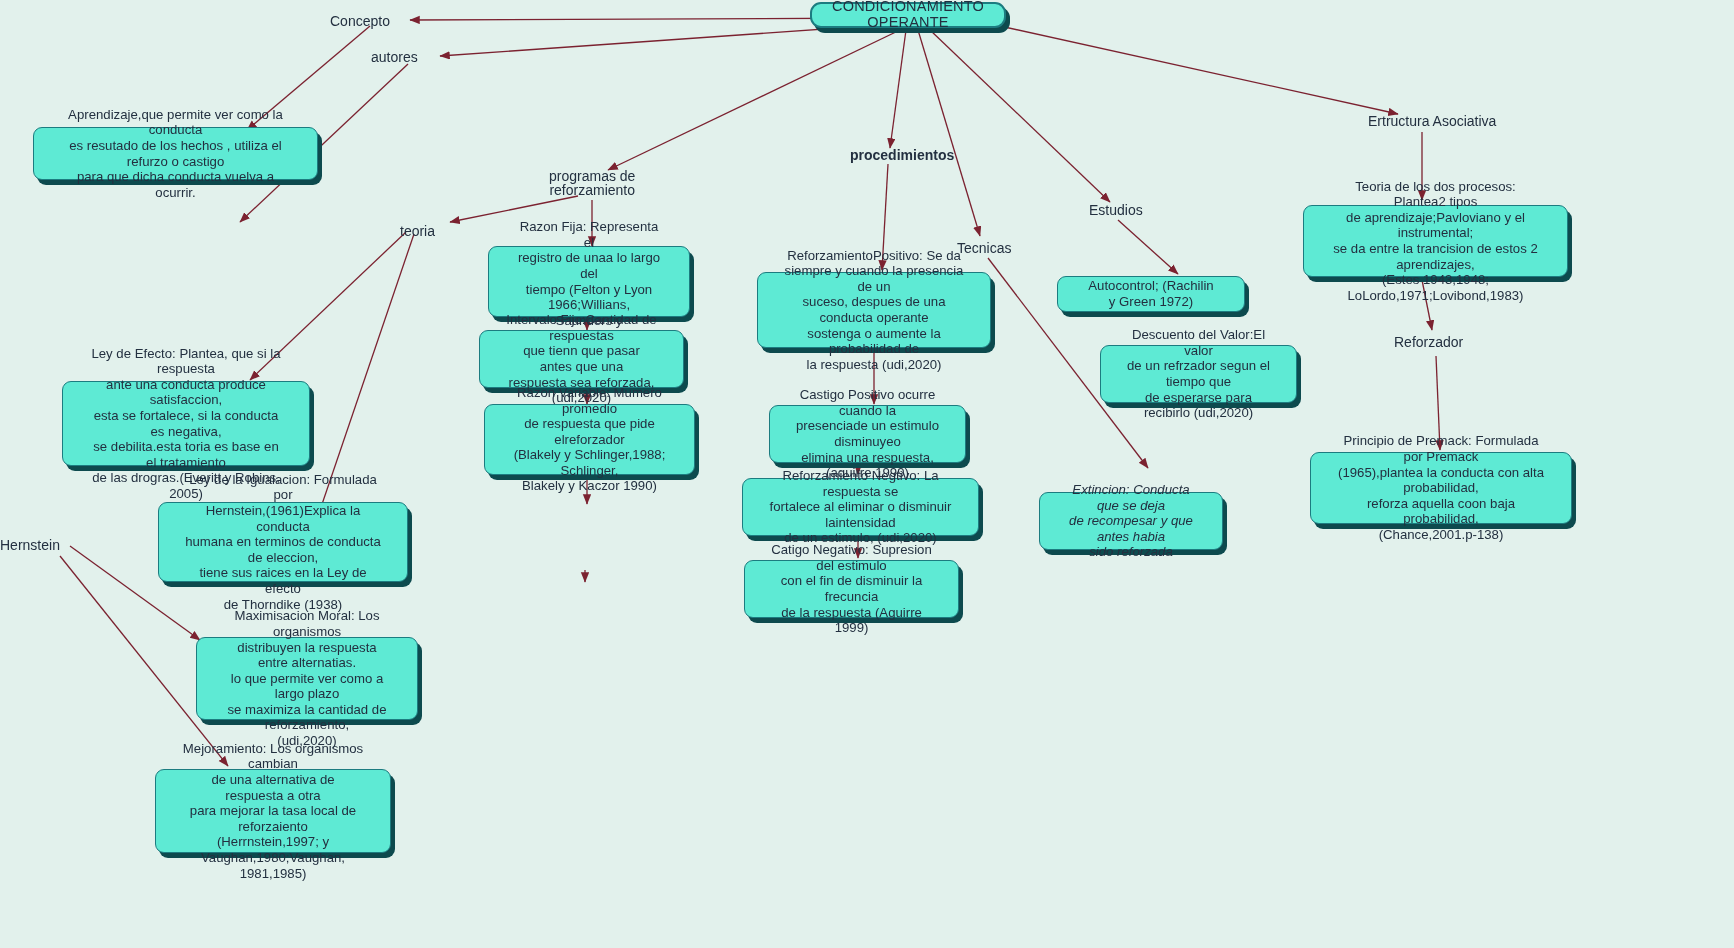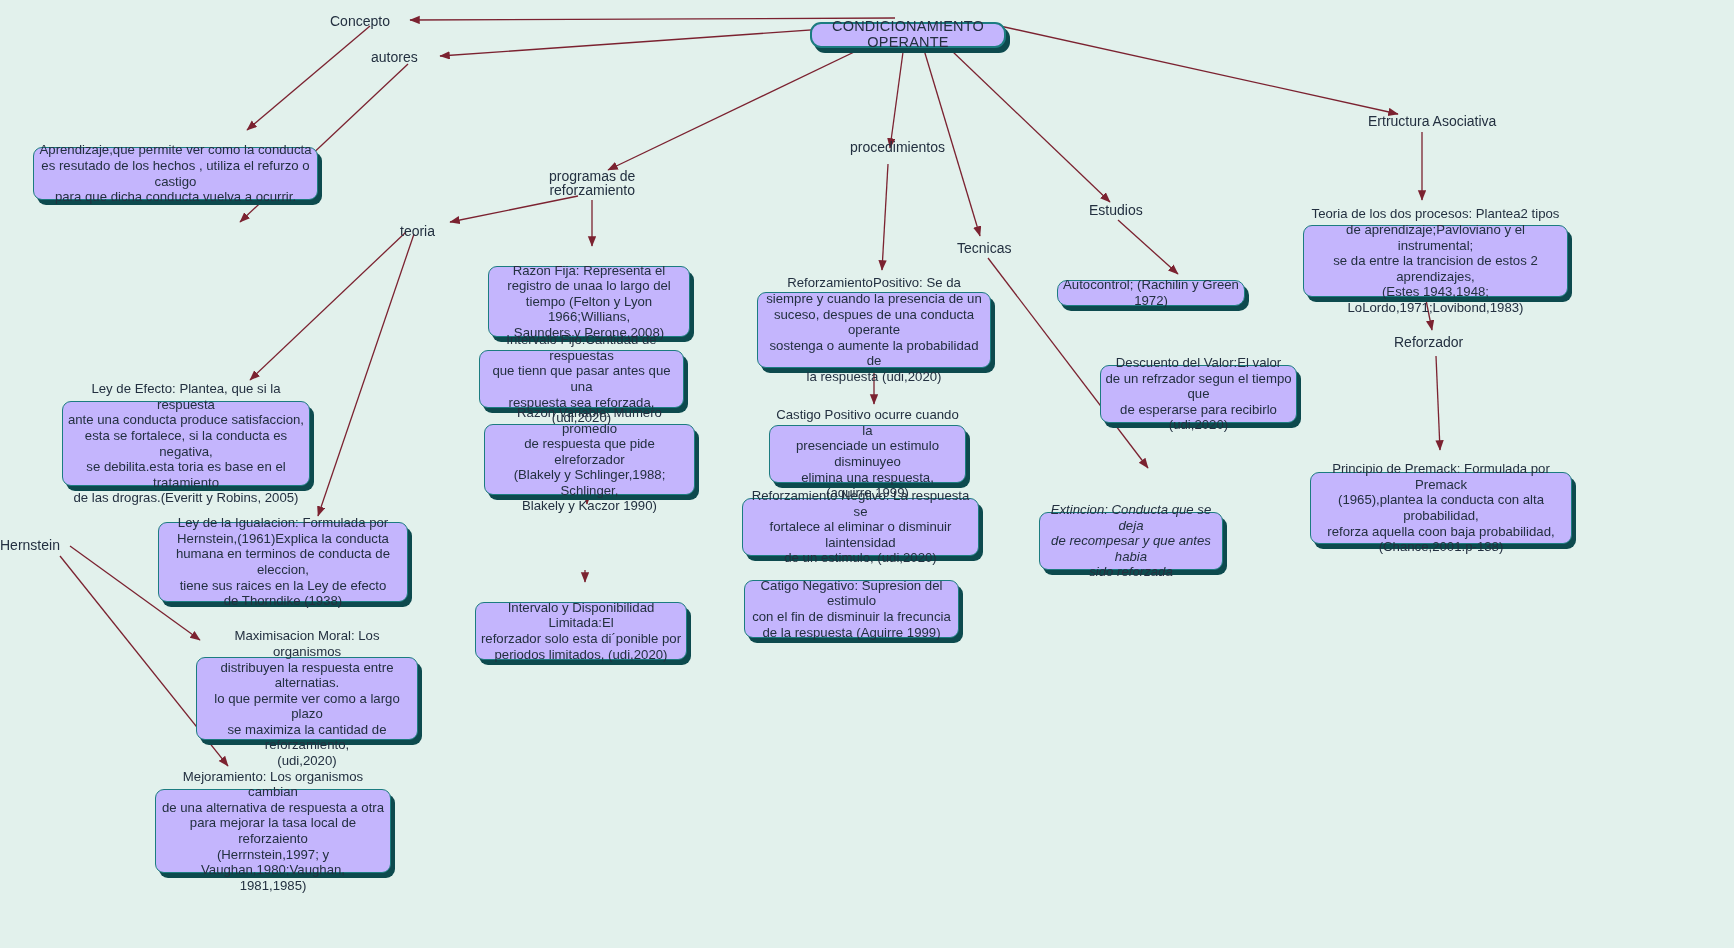--- a/index.html
+++ b/index.html
@@ -30,7 +30,7 @@
   .node {
     position: absolute;
     box-sizing: border-box;
-    background: #c4b5fd;
+    background: #5eead4;
     border: 1.6px solid #1c7c80;
     border-radius: 9px;
     box-shadow: 4px 5px 0 0 #0d4a4e;
@@ -41,9 +41,8 @@
     display: flex;
     align-items: center;
     justify-content: center;
-    padding: 5px 3px;
+    padding: 5px 26px;
     white-space: pre-line;
-    margin-top: 20px;
   }
   .node.title {
     font-size: 14.5px;

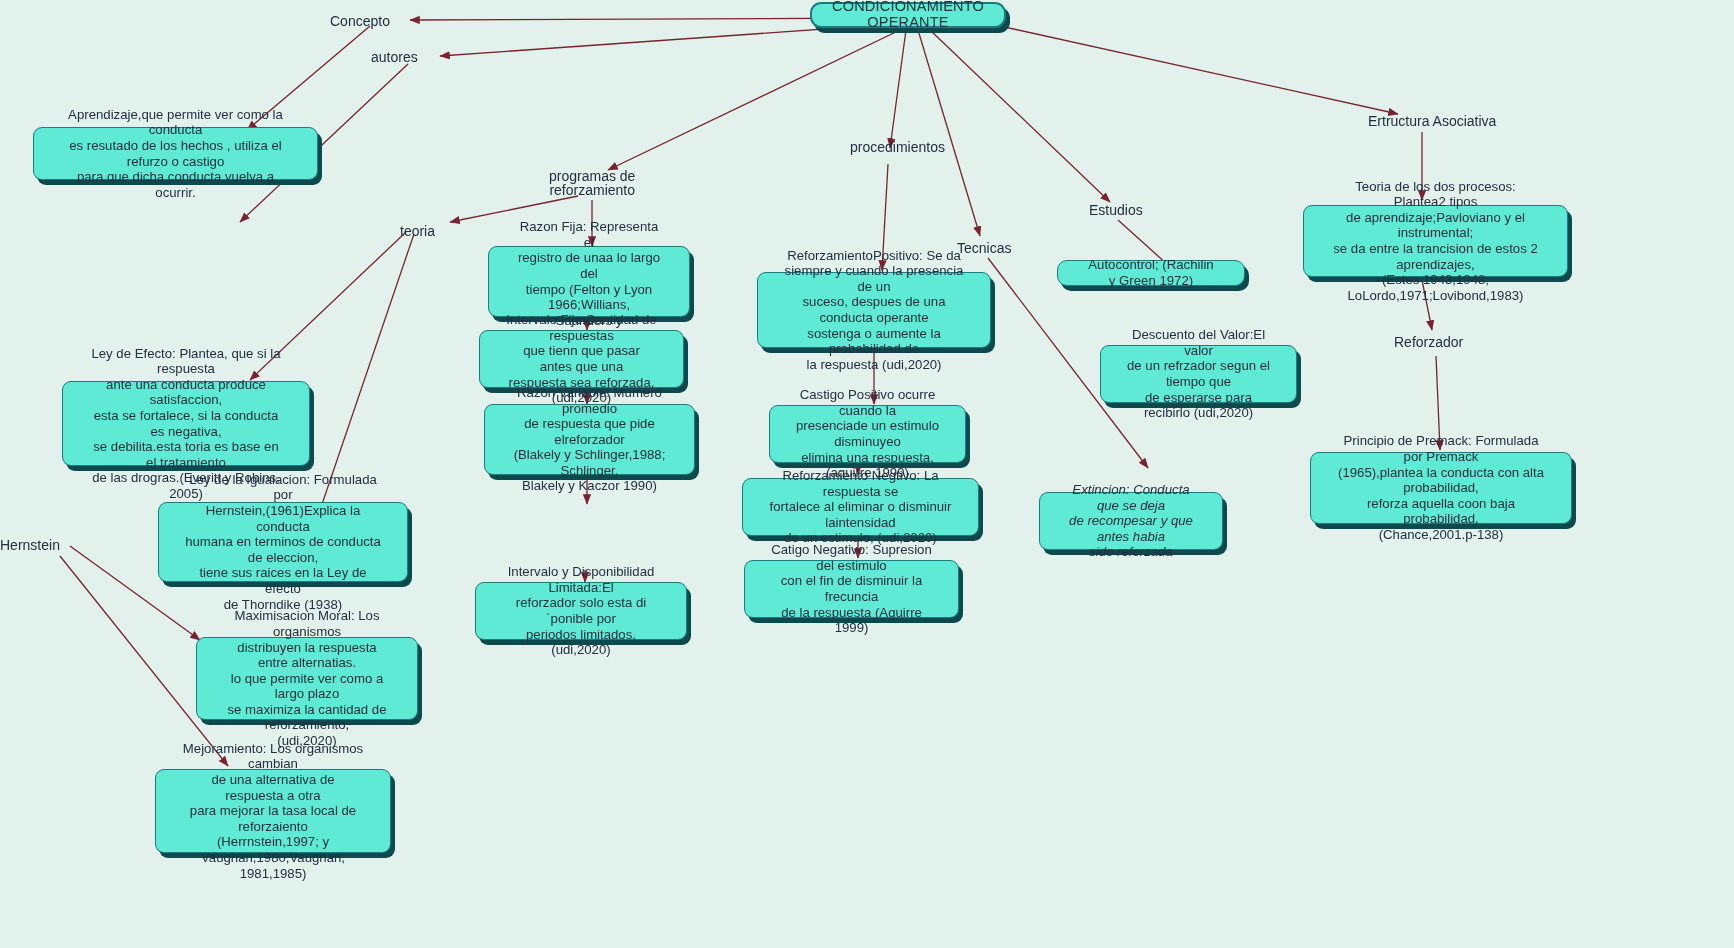--- a/index.html
+++ b/index.html
@@ -124,7 +124,7 @@
   <div class="edge-label" style="left:400px; top:224px;">teoria</div>
   <div class="edge-label" style="left:549px; top:169px;">programas de
 reforzamiento</div>
-  <div class="edge-label" style="left:850px; top:140px;">procedimientos</div>
+  <div class="edge-label" style="left:850px; top:148px;font-weight:bold;">procedimientos</div>
   <div class="edge-label" style="left:957px; top:241px;">Tecnicas</div>
   <div class="edge-label" style="left:1089px; top:203px;">Estudios</div>
   <div class="edge-label" style="left:1368px; top:114px;">Ertructura Asociativa</div>

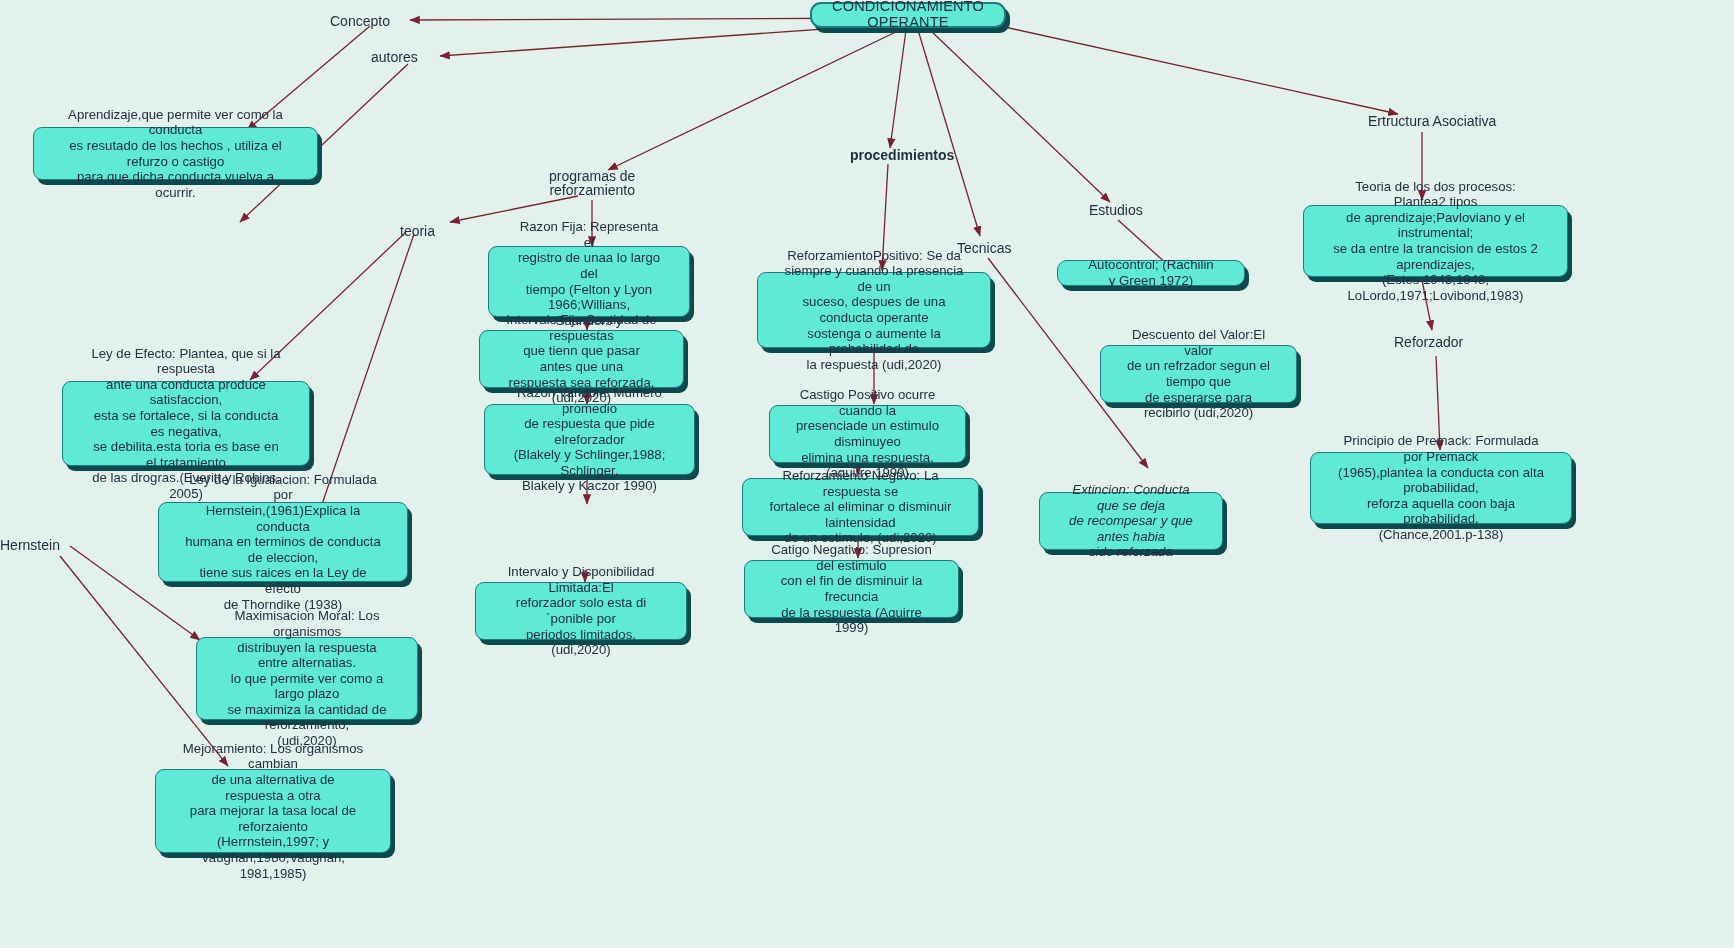--- a/index.html
+++ b/index.html
@@ -201,7 +201,7 @@
 de recompesar y que antes habia
 sido reforzada</div>
 
-  <div class="node" style="left:1057px; top:260px; width:188px; height:26px;border-radius:10px;">Autocontrol; (Rachilin y Green 1972)</div>
+  <div class="node" style="left:1057px; top:276px; width:188px; height:36px;">Autocontrol; (Rachilin y Green 1972)</div>
 
   <div class="node" style="left:1100px; top:345px; width:197px; height:58px;">Descuento del Valor:El valor
 de un refrzador segun el tiempo que

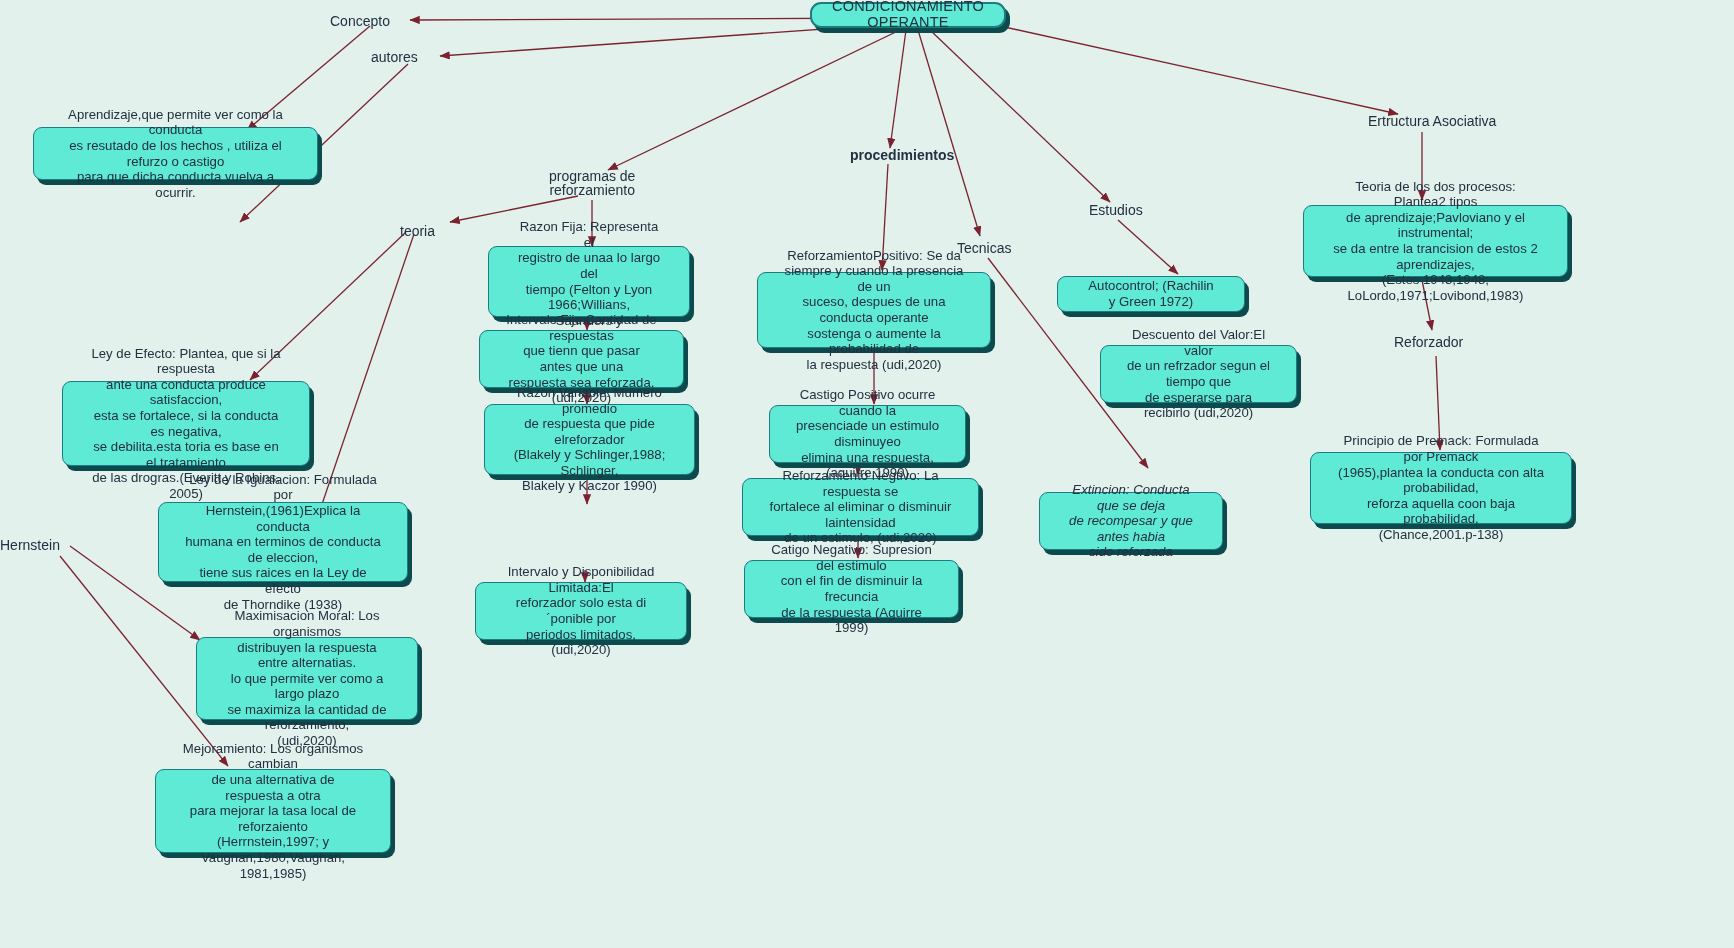--- a/index.html
+++ b/index.html
@@ -175,9 +175,6 @@
 Blakely y Kaczor 1990)</div>
 
 
-  <div class="node" style="left:475px; top:582px; width:212px; height:58px;">Intervalo y Disponibilidad Limitada:El
-reforzador solo esta di´ponible por
-periodos limitados, (udi,2020)</div>
 
   <div class="node" style="left:757px; top:272px; width:234px; height:76px;">ReforzamientoPositivo: Se da
 siempre y cuando la presencia de un

